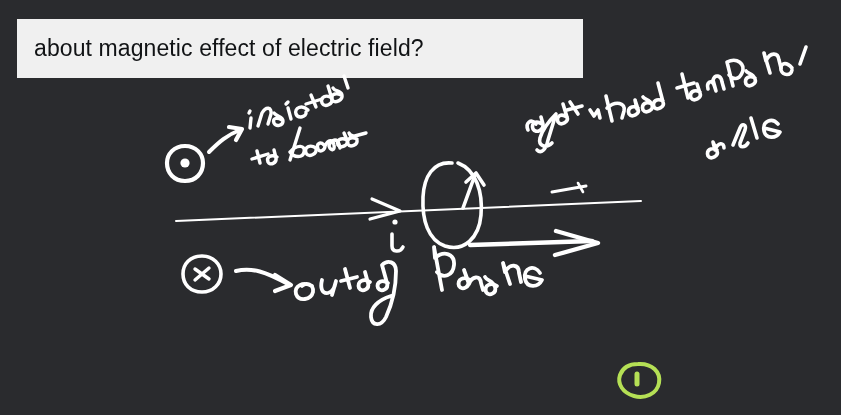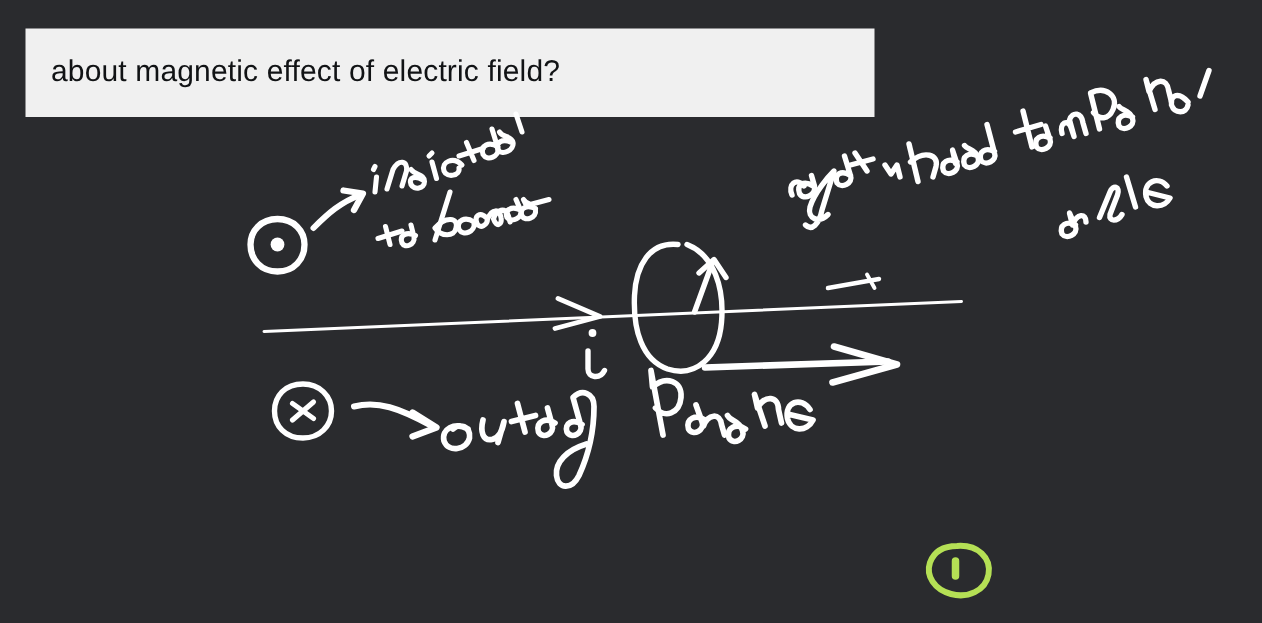--- a/index.html
+++ b/index.html
@@ -29,7 +29,7 @@
   }
   #question-text {
     font-family: "Liberation Sans", sans-serif;
-    font-size: 20px;
+    font-size: 23px;
     color: #111315;
     letter-spacing: 0.1px;
     white-space: nowrap;

